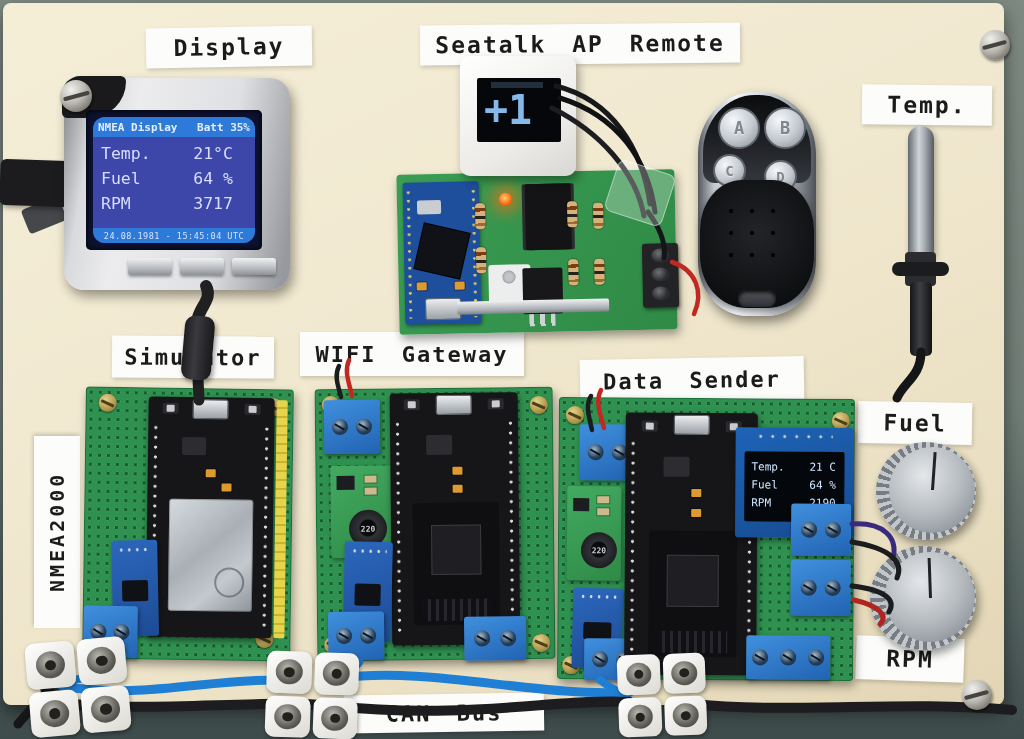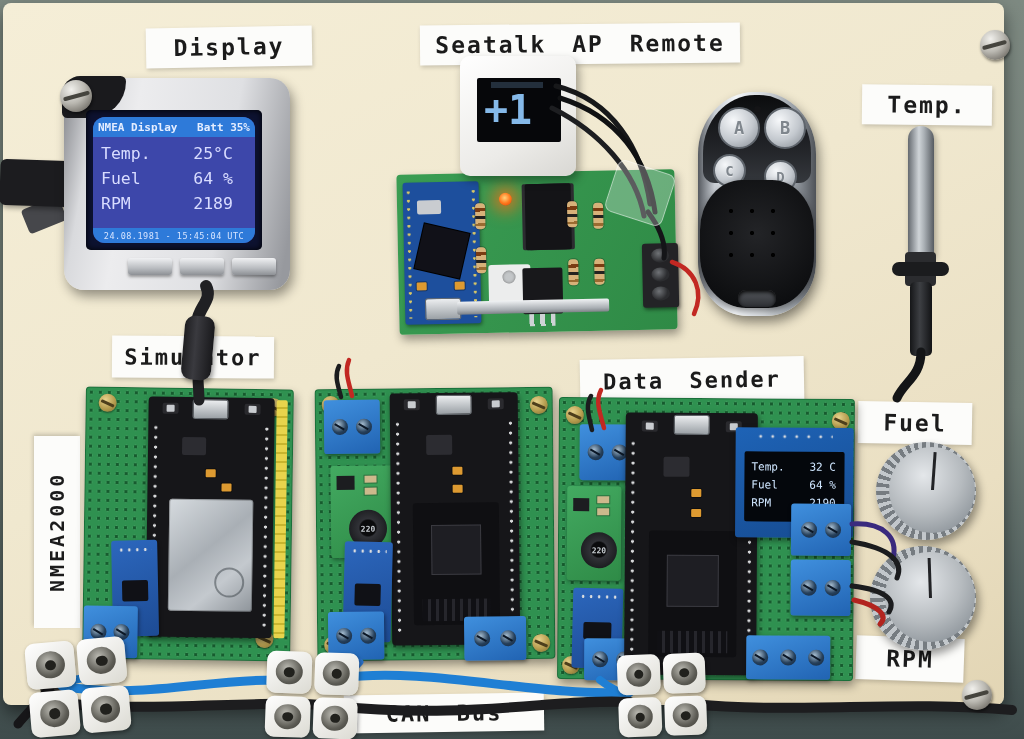--- a/index.html
+++ b/index.html
@@ -260,7 +260,7 @@
         <div class="lcd-body">
           <div class="lcd-row">
             <span>Temp.</span>
-            <span>25°C</span>
+            <span>21°C</span>
           </div>
           <div class="lcd-row">
             <span>Fuel</span>

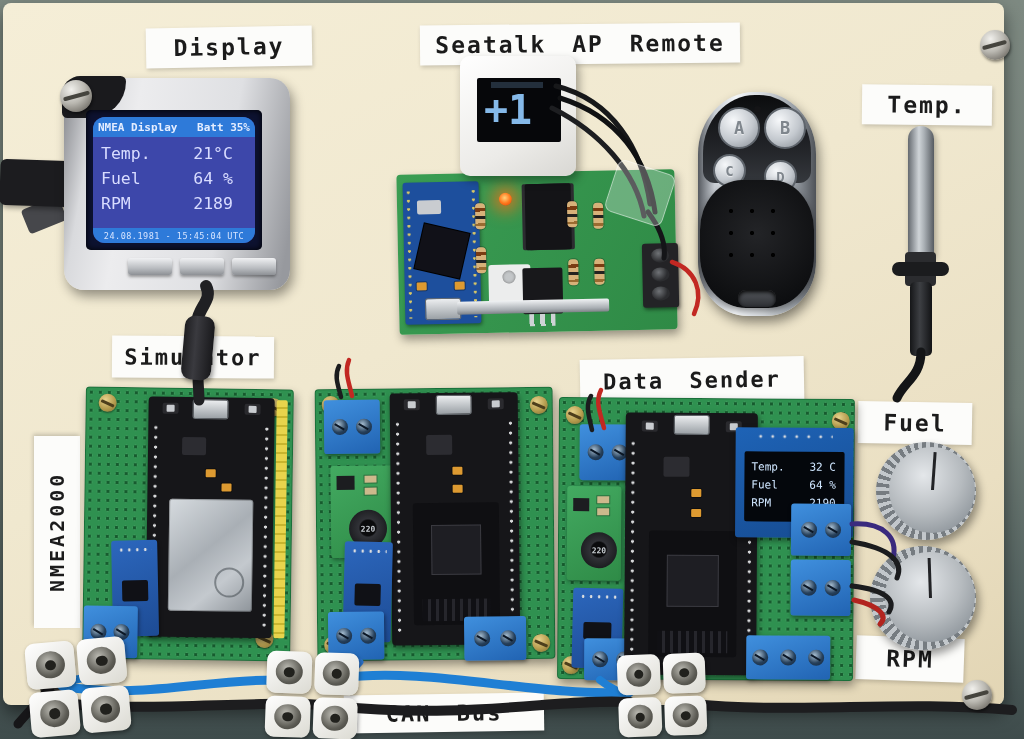--- a/index.html
+++ b/index.html
@@ -268,7 +268,7 @@
           </div>
           <div class="lcd-row">
             <span>RPM</span>
-            <span>2189</span>
+            <span>3717</span>
           </div>
         </div>
         <div class="lcd-bar lcd-foot">

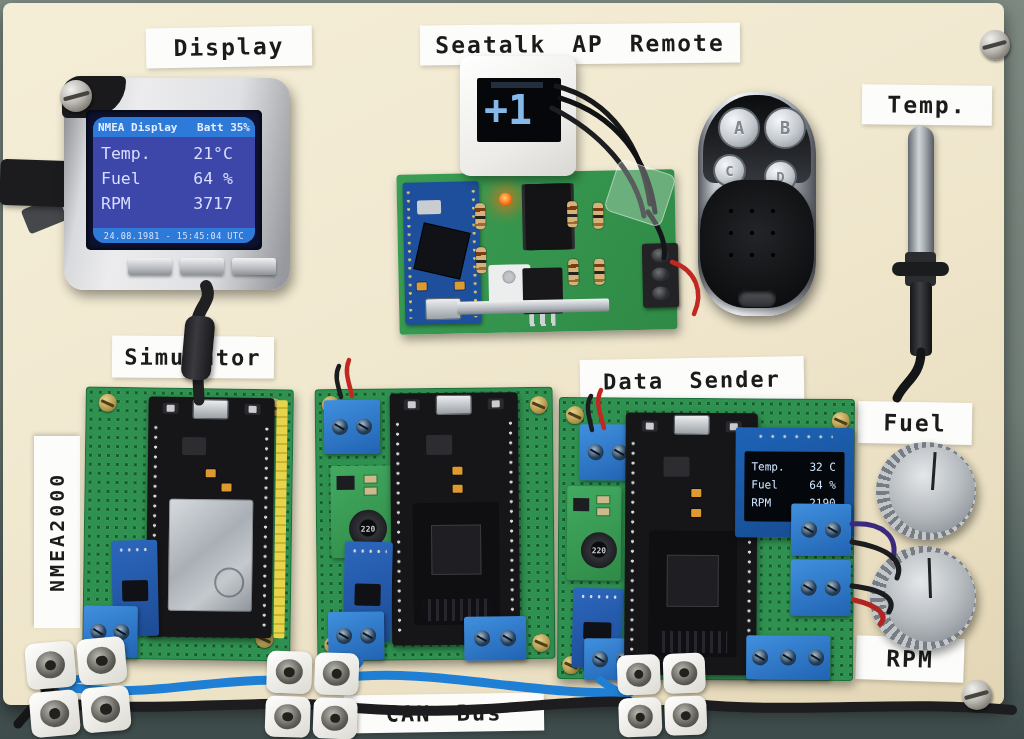--- a/index.html
+++ b/index.html
@@ -231,6 +231,9 @@
   <div class="label-strip" style="left:112px; top:336px; width:162px; height:42px; font-size:22px; transform:rotate(0.4deg);">
       <span>Simulator</span>
     </div>
+  <div class="label-strip" style="left:300px; top:332px; width:224px; height:44px; font-size:22px;">
+      <span>WIFI Gateway</span>
+    </div>
   <div class="label-strip" style="left:580px; top:358px; width:224px; height:44px; font-size:22px; transform:rotate(-1deg);">
       <span>Data Sender</span>
     </div>

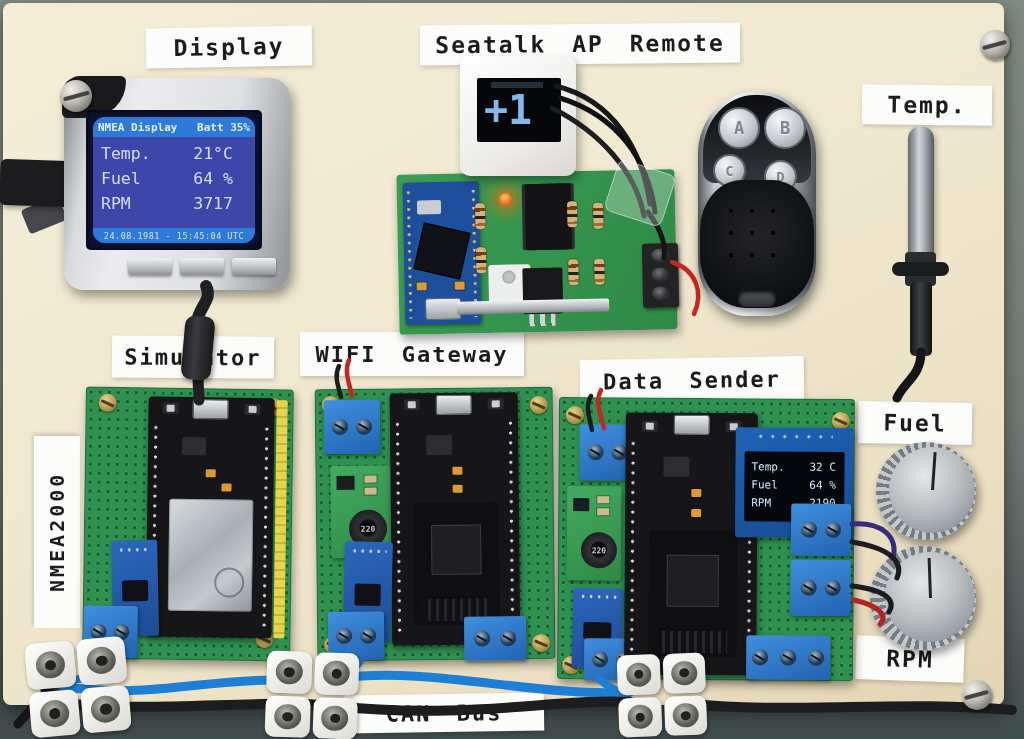--- a/index.html
+++ b/index.html
@@ -446,7 +446,7 @@
       <div class="oled-scr" style="left:9px; top:24px; width:100px; height:70px;">
         <div class="orow">
             <b>Temp.</b>
-            <span>32 C</span>
+            <span>21 C</span>
           </div>
         <div class="orow">
             <b>Fuel</b>

